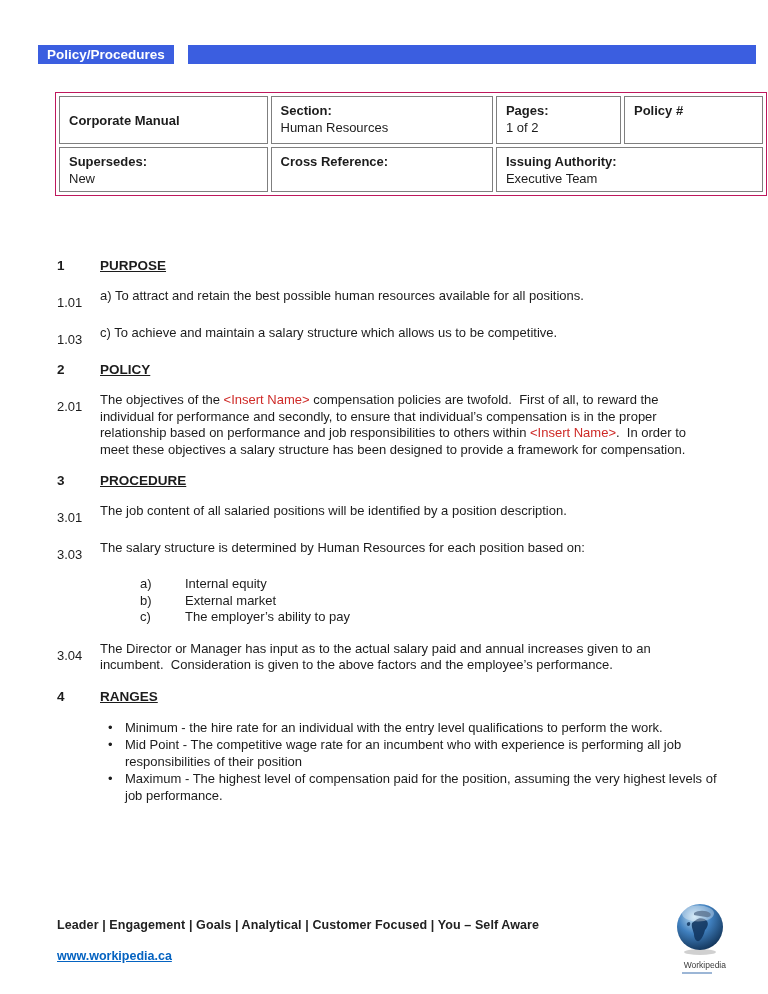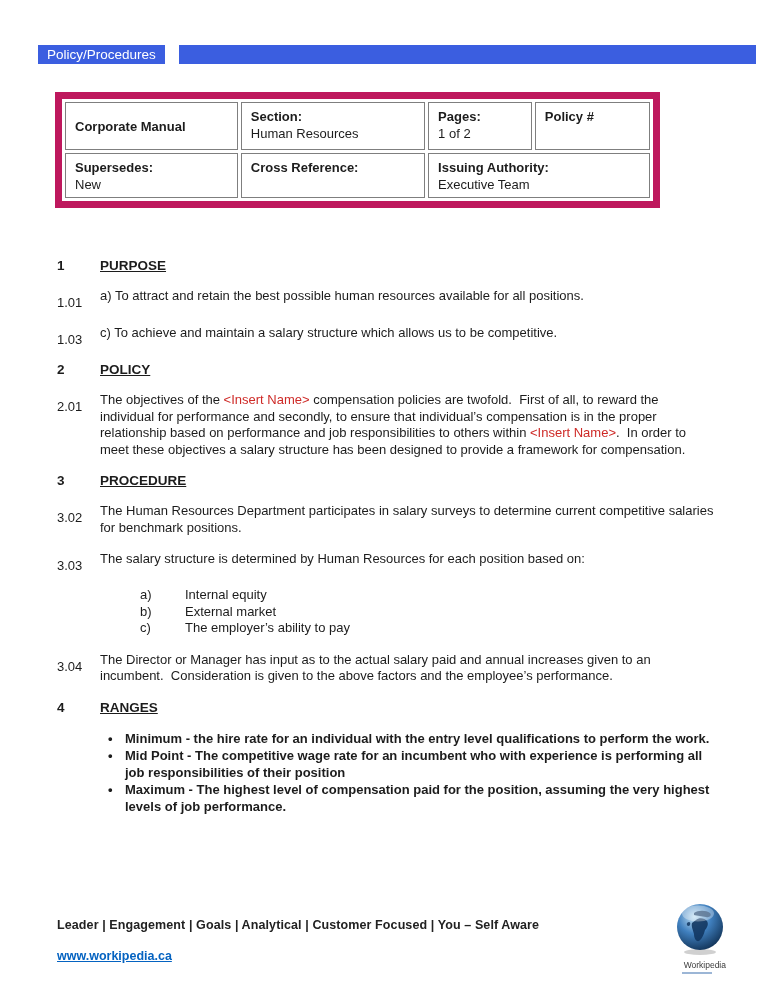--- a/index.html
+++ b/index.html
@@ -12,7 +12,7 @@
 
   
   .topbar { position:absolute; left:38px; top:45px; width:718px; height:19px; display:flex; gap:14px; }
-  .topbar-tag { background:var(--blue); color:#fff; font-weight:400; font-size:13.5px; line-height:19px; padding:0 9px; white-space:nowrap; }
+  .topbar-tag { background:var(--blue); color:#fff; font-weight:700; font-size:13.5px; line-height:19px; padding:0 9px; white-space:nowrap; }
   .topbar-fill { flex:1; background:var(--blue); }
 
   

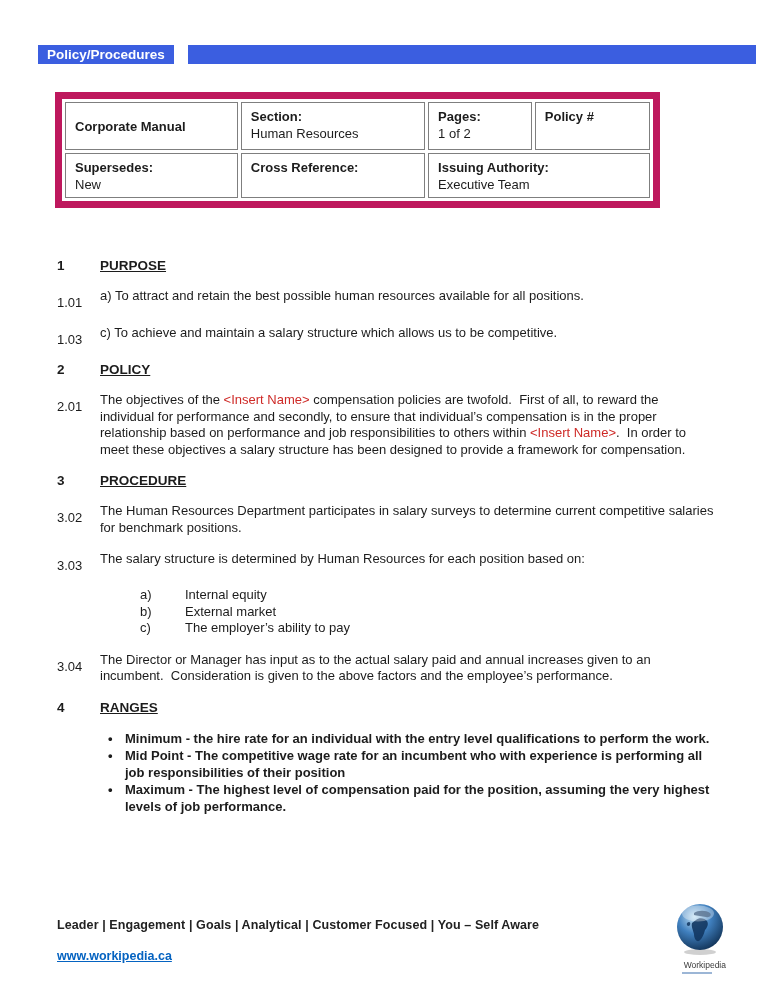--- a/index.html
+++ b/index.html
@@ -16,8 +16,8 @@
   .topbar-fill { flex:1; background:var(--blue); }
 
   
-  table.info { position:absolute; left:55px; top:92px; width:605px;
-    border-collapse:separate; border-spacing:3px; border:7px solid #be185d; table-layout:fixed; }
+  table.info { position:absolute; left:55px; top:92px; width:712px;
+    border-collapse:separate; border-spacing:3px; border:1px solid #be185d; table-layout:fixed; }
   table.info td { border:1px solid #7f7f7f; padding:5px 9px 4px 9px; vertical-align:top; line-height:17px; font-size:13px; }
   table.info td.mid { vertical-align:middle; }
   .lbl { font-weight:700; }

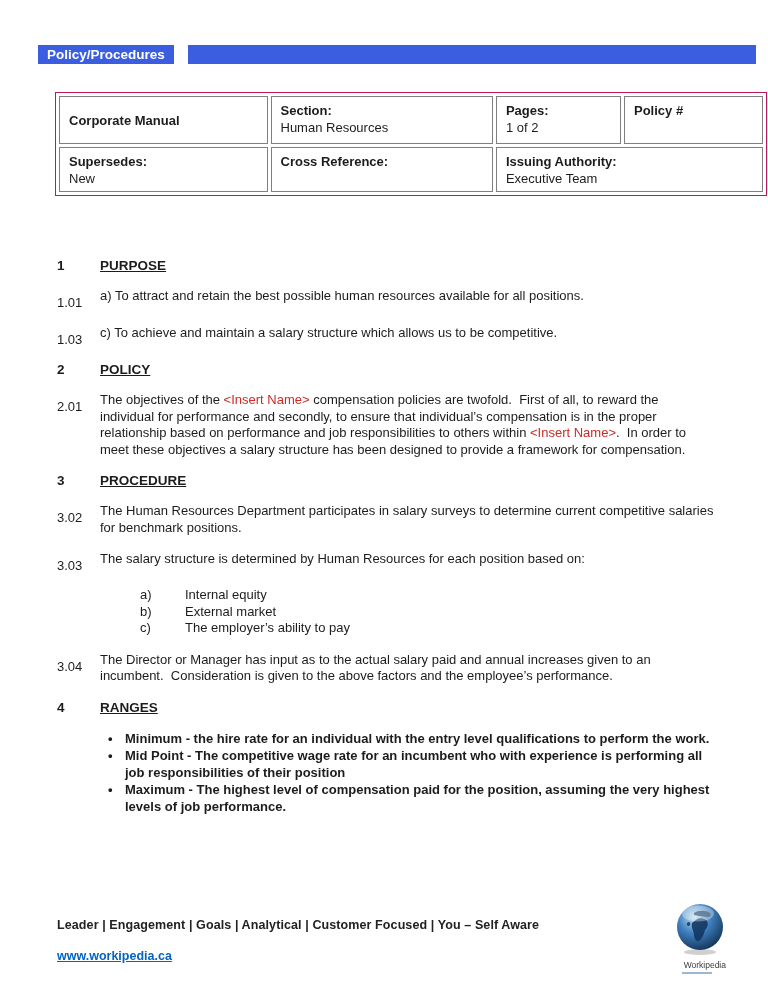--- a/index.html
+++ b/index.html
@@ -126,6 +126,10 @@
   <div class="sec-h">
     <span class="num">3</span>
     <span class="title">PROCEDURE</span>
+  </div>
+  <div class="item">
+    <span class="num">3.01</span>
+    <p class="txt">The job content of all salaried positions will be identified by a position description.</p>
   </div>
   <div class="item">
     <span class="num">3.02</span>

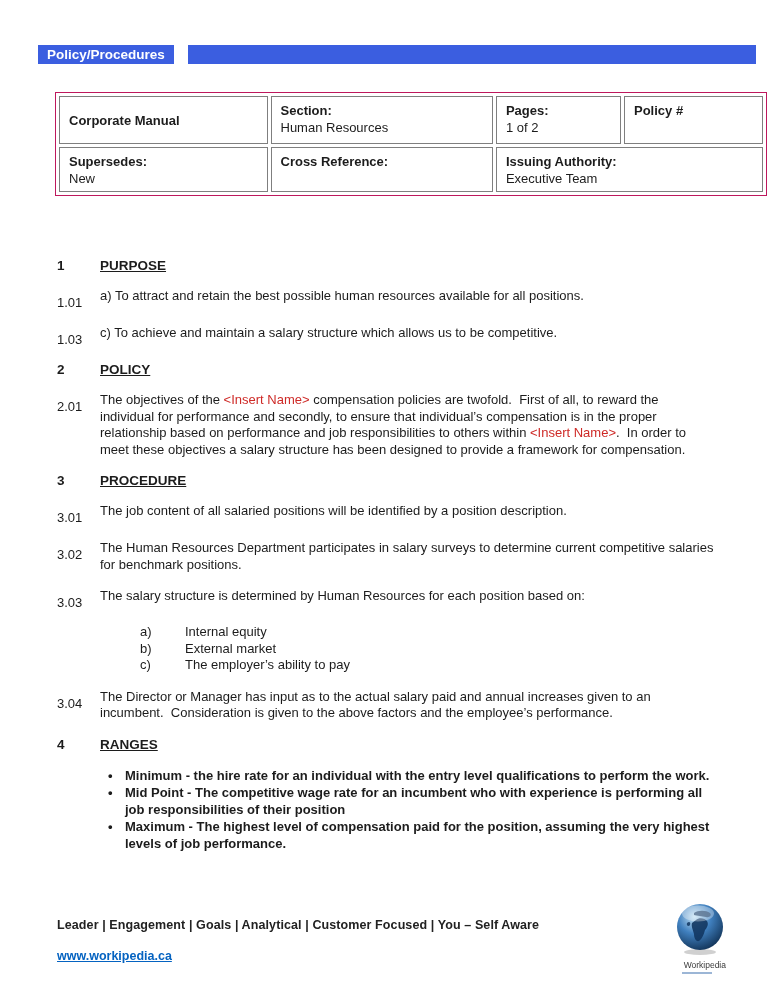--- a/index.html
+++ b/index.html
@@ -130,10 +130,6 @@
   <div class="item">
     <span class="num">3.01</span>
     <p class="txt">The job content of all salaried positions will be identified by a position description.</p>
-  </div>
-  <div class="item">
-    <span class="num">3.02</span>
-    <p class="txt">The Human Resources Department participates in salary surveys to determine current competitive salaries for benchmark positions.</p>
   </div>
   <div class="item" style="margin-bottom:14px;">
     <span class="num">3.03</span>

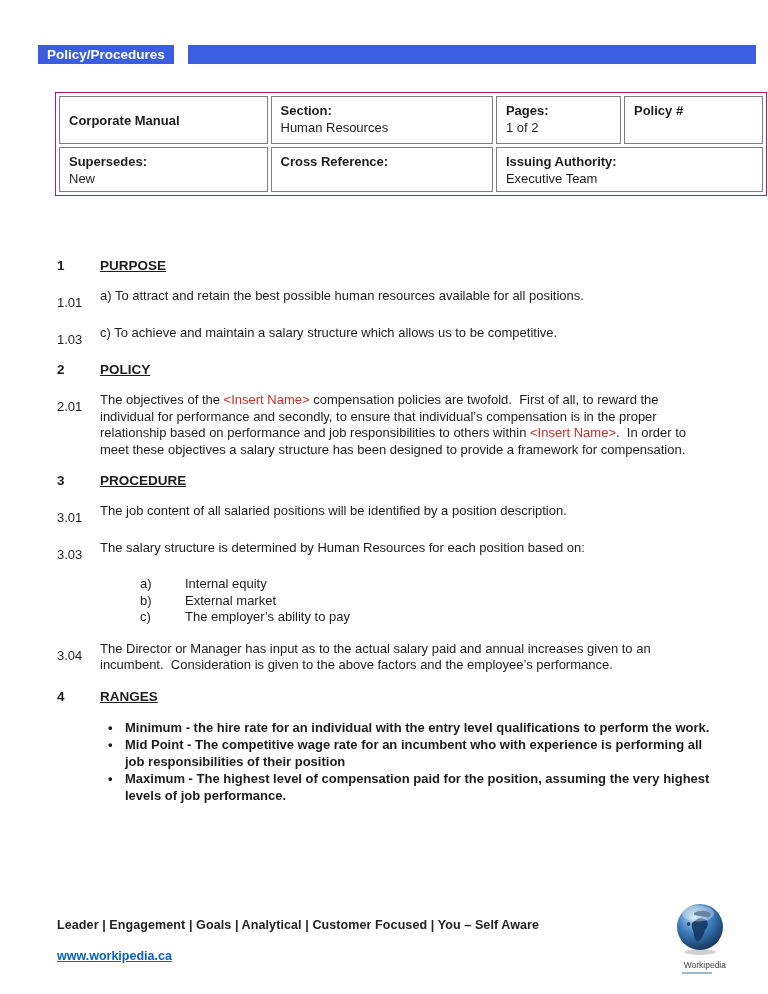--- a/index.html
+++ b/index.html
@@ -36,7 +36,7 @@
   .sublist { margin:1px 0 15px 83px; line-height:16.5px; }
   .subrow { display:flex; }
   .subrow .marker { width:45px; flex-shrink:0; }
-  .bullets { margin:3px 0 3px 51px;font-weight:bold; }
+  .bullets { margin:3px 0 3px 51px; }
   .bullet { display:flex; line-height:17px; }
   .bullet .dot { width:17px; flex-shrink:0; }
   .bullet .dot::before { content:"\2022"; }

